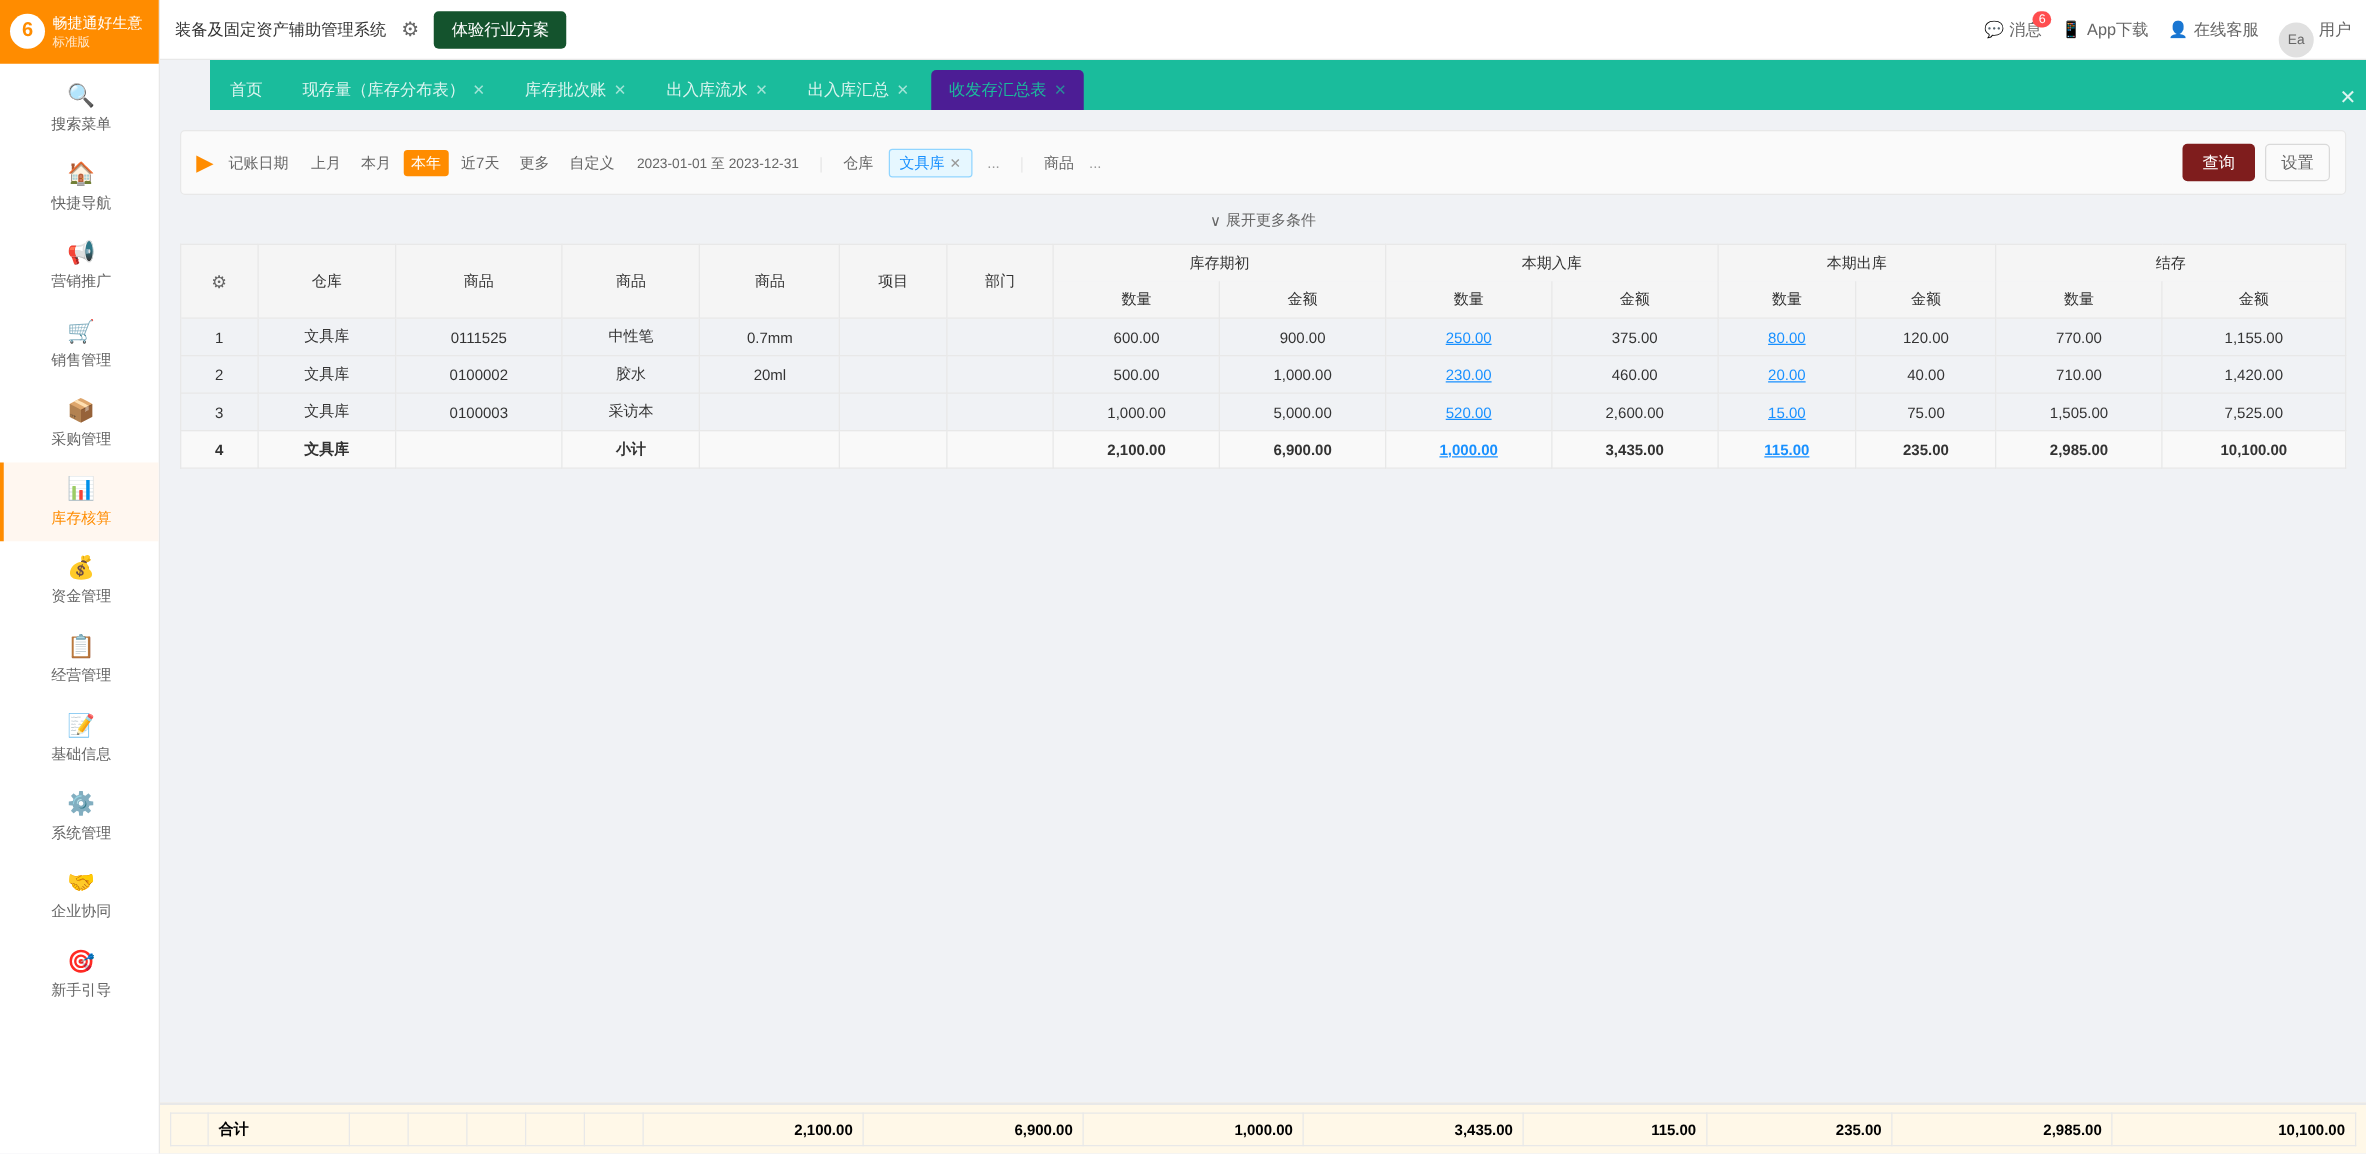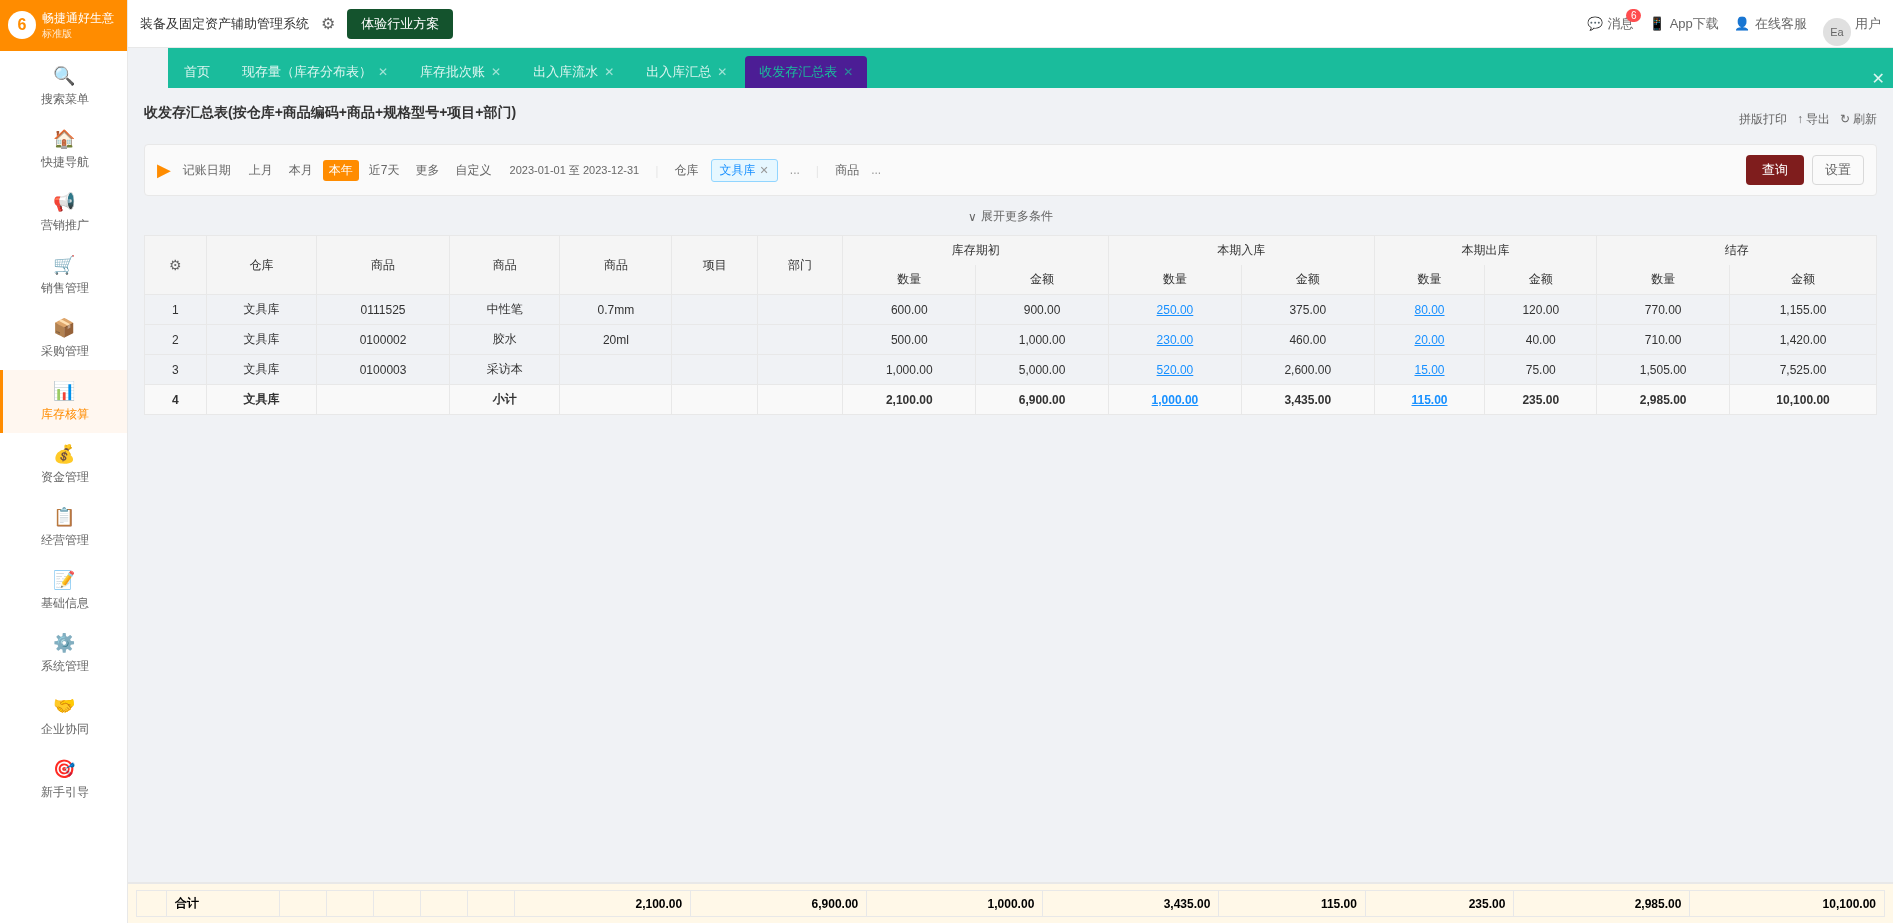--- a/index.html
+++ b/index.html
@@ -204,20 +204,6 @@
   <div class="content-wrapper">
     <div class="scrollable-content">
 
-      <div style="display:flex;align-items:center;justify-content:space-between;margin-bottom:10px;">
-        <h2 class="page-title" style="font-size:14px;font-weight:bold;color:#333;">收发存汇总表(按仓库+商品编码+商品+规格型号+项目+部门)</h2>
-        <div style="display:flex;gap:10px;align-items:center;">
-          <button class="print-btn action-btn">拼版打印</button>
-          <button class="export-btn action-btn">
-            <span>↑</span>
-            <span>导出</span>
-          </button>
-          <button class="refresh-btn action-btn">
-            <span>↻</span>
-            <span>刷新</span>
-          </button>
-        </div>
-      </div>
 
       <div class="filter-bar">
         <span class="filter-arrow">▶</span>

